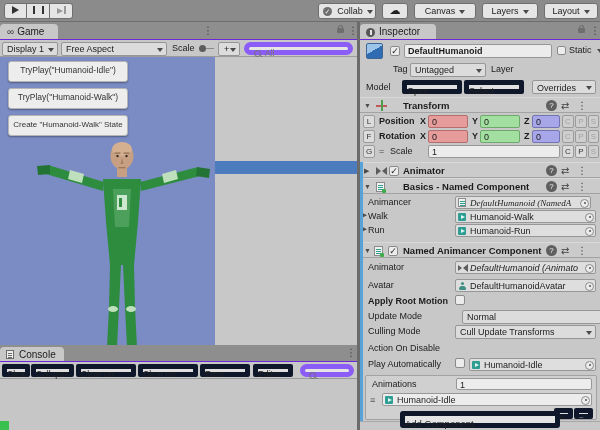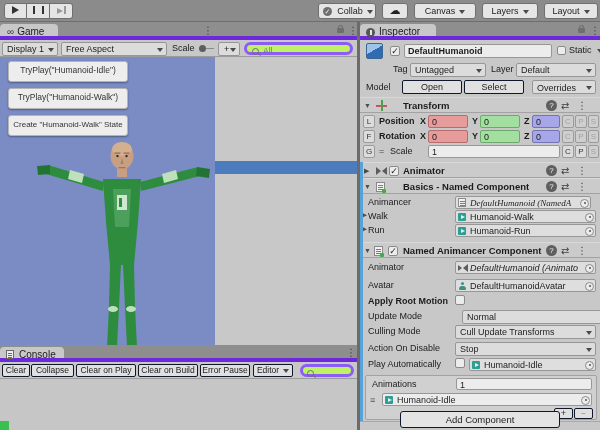--- a/index.html
+++ b/index.html
@@ -23,7 +23,7 @@
   .step-tri{display:inline-block;width:0;height:0;border-top:3.5px solid transparent;border-bottom:3.5px solid transparent;border-left:6px solid #999;}
   .step-bar{display:inline-block;width:2px;height:8px;background:#999;margin-left:1px;}
   
-  .tabbar{background:#8e8e8e;border-bottom:4px solid #6d28d9;}
+  .tabbar{background:#8e8e8e;border-bottom:1px solid #6d28d9;}
   .tab{position:absolute;top:2px;bottom:0;background:#c8c8c8;border-radius:4px 4px 0 0;line-height:16px;padding:0 7px;box-sizing:border-box;}
   .kebab{color:#3f3f3f;font-size:10px;line-height:16px;}
   .lock-ic{position:absolute;width:7px;height:5px;background:#6e6e6e;border-radius:1px;}

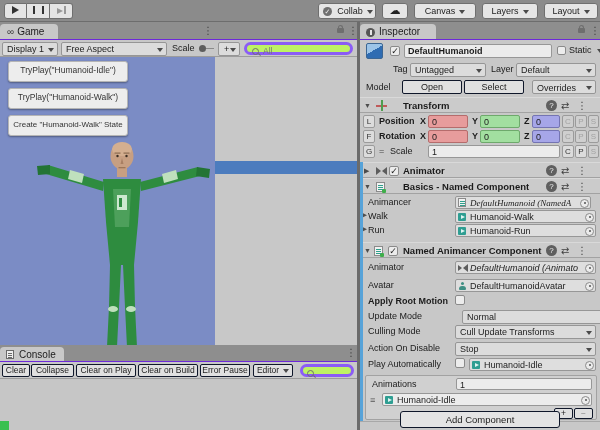--- a/index.html
+++ b/index.html
@@ -35,7 +35,7 @@
   .dd .caret{position:absolute;right:3px;top:5px;margin:0;}
   .btn{position:absolute;background:#e0e0e0;border:1px solid #0f172a;border-radius:2px;text-align:center;font-size:8.5px;
        line-height:11px;box-sizing:border-box;color:#222;}
-  .searchpill{position:absolute;background:#bef264;border:3px solid #8b5cf6;border-radius:8px;box-sizing:border-box;}
+  .searchpill{position:absolute;background:#e5e5e5;border:5px solid #8b5cf6;border-radius:8px;box-sizing:border-box;}
   .mag{position:absolute;width:5px;height:5px;border:1px solid #6f6f6f;border-radius:50%;}
   .mag::after{content:"";position:absolute;width:3px;height:1px;background:#6f6f6f;transform:rotate(45deg);right:-3px;bottom:-1px;}
   

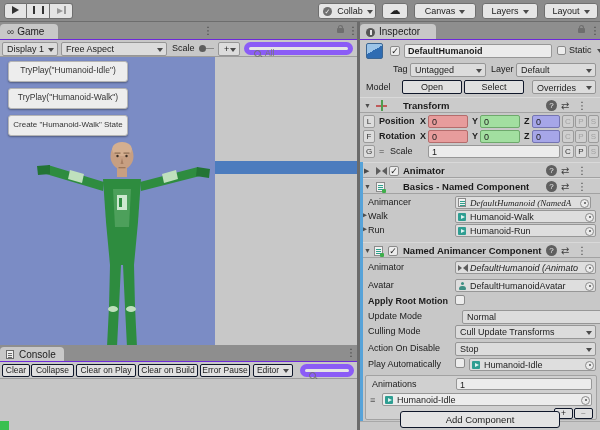--- a/index.html
+++ b/index.html
@@ -275,7 +275,6 @@
     <div class="abs" style="left:33px;top:24px;font-size:9px;">Tag</div>
     <div class="dd" style="left:50px;top:23px;width:76px;"><span>Untagged</span><span class="caret"></span></div>
     <div class="abs" style="left:131px;top:24px;font-size:9px;">Layer</div>
-    <div class="dd" style="left:156px;top:23px;width:80px;"><span>Default</span><span class="caret"></span></div>
 
     <div class="abs" style="left:6px;top:42px;font-size:9px;">Model</div>
     <div class="btn" style="left:42px;top:40px;width:60px;height:14px;font-size:9px;line-height:12px;">Open</div>

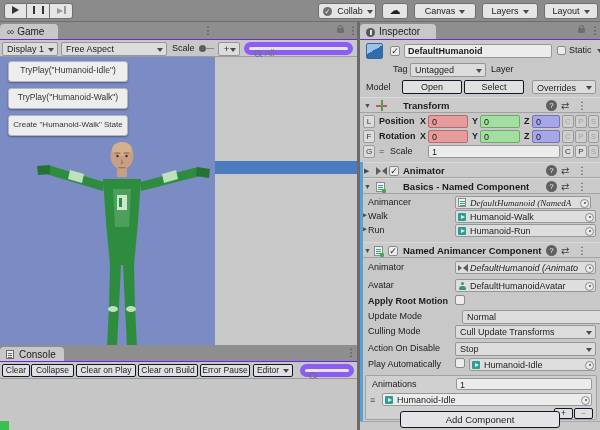--- a/index.html
+++ b/index.html
@@ -33,7 +33,7 @@
   .dd{position:absolute;background:#dcdcdc;border:1px solid #969696;border-radius:2px;line-height:11px;font-size:9px;
       padding:1px 12px 0 4px;box-sizing:border-box;color:#222;}
   .dd .caret{position:absolute;right:3px;top:5px;margin:0;}
-  .btn{position:absolute;background:#e0e0e0;border:1px solid #0f172a;border-radius:2px;text-align:center;font-size:8.5px;
+  .btn{position:absolute;background:#e0e0e0;border:5px solid #0f172a;border-radius:2px;text-align:left;font-size:8.5px;
        line-height:11px;box-sizing:border-box;color:#222;}
   .searchpill{position:absolute;background:#e5e5e5;border:5px solid #8b5cf6;border-radius:8px;box-sizing:border-box;}
   .mag{position:absolute;width:5px;height:5px;border:1px solid #6f6f6f;border-radius:50%;}

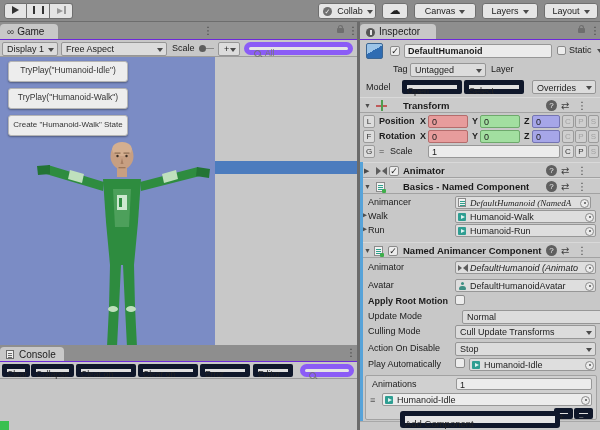--- a/index.html
+++ b/index.html
@@ -399,7 +399,6 @@
     <div class="abs" style="left:8px;top:286px;font-size:9px;">Culling Mode</div>
     <div class="dd" style="left:95px;top:285px;width:141px;"><span>Cull Update Transforms</span><span class="caret"></span></div>
     <div class="abs" style="left:8px;top:303px;font-size:9px;">Action On Disable</div>
-    <div class="dd" style="left:95px;top:302px;width:141px;"><span>Stop</span><span class="caret"></span></div>
     <div class="abs" style="left:8px;top:319px;font-size:9px;">Play Automatically</div>
     <div class="chk" style="left:95px;top:318px;"></div>
     <div class="objfield" style="left:109px;top:318px;width:127px;height:13px;">

